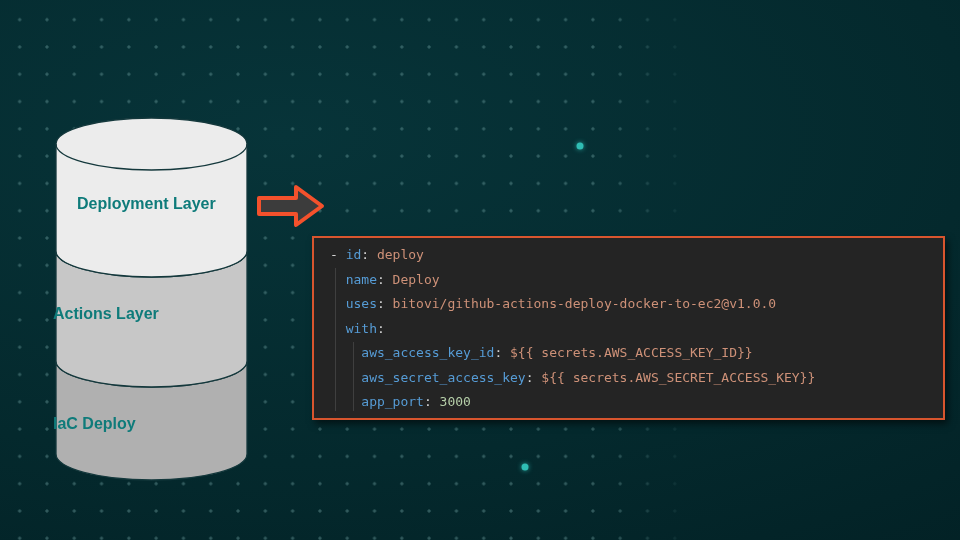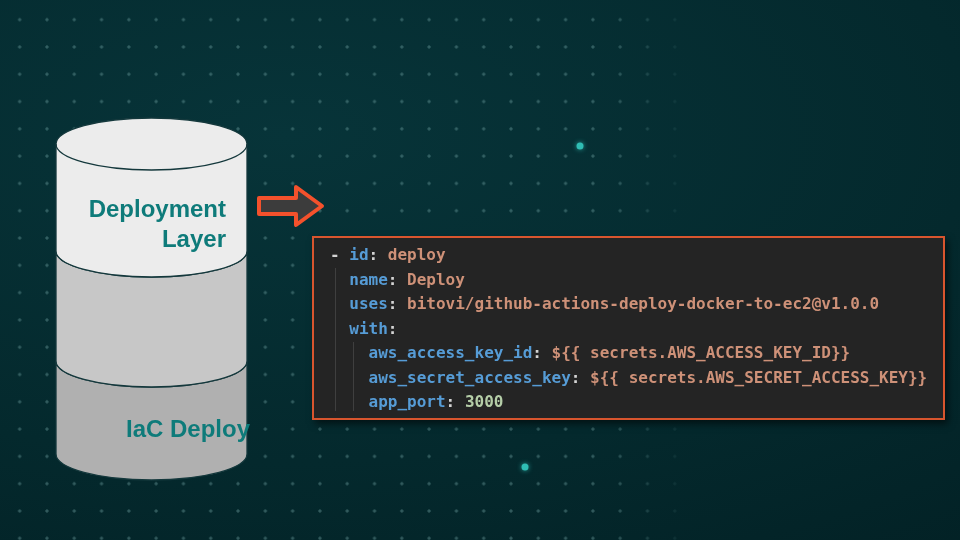--- a/index.html
+++ b/index.html
@@ -57,9 +57,9 @@
   .layer-label {
     position: absolute;
     width: 100%;
-    text-align: right;
+    text-align: left;
     font-weight: bold;
-    font-size: 24px;
+    font-size: 16px;
     line-height: 1.26;
     color: #0e7b7a;
   }

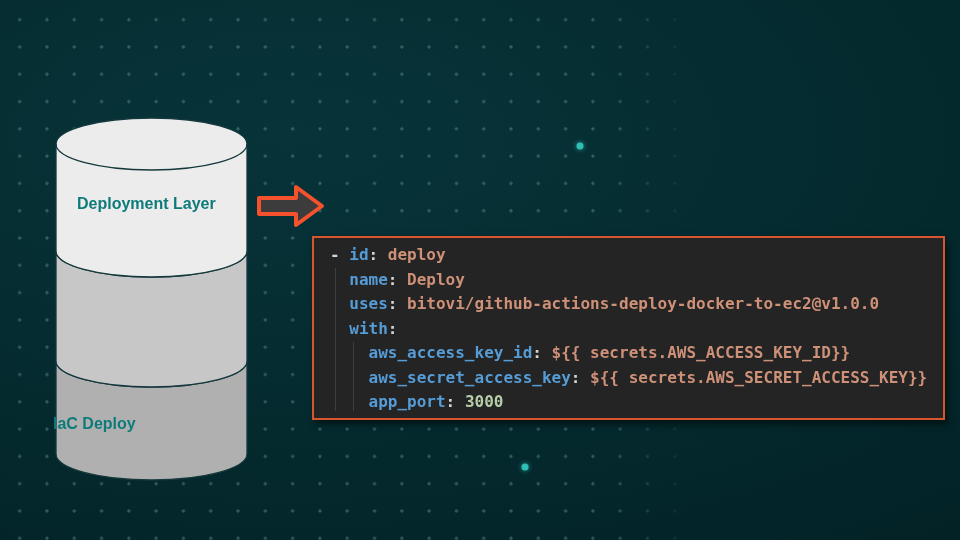--- a/index.html
+++ b/index.html
@@ -93,10 +93,9 @@
     position: absolute;
     left: 16px; top: 5px;
     font-family: "DejaVu Sans Mono", monospace;
-    font-size: 16px;
+    font-size: 13px;
     line-height: 24.5px;
     white-space: pre;
-    font-weight: bold;
   }
   .tok-punct  { color: #d4d4d4; }
   .tok-key    { color: #569cd6; }

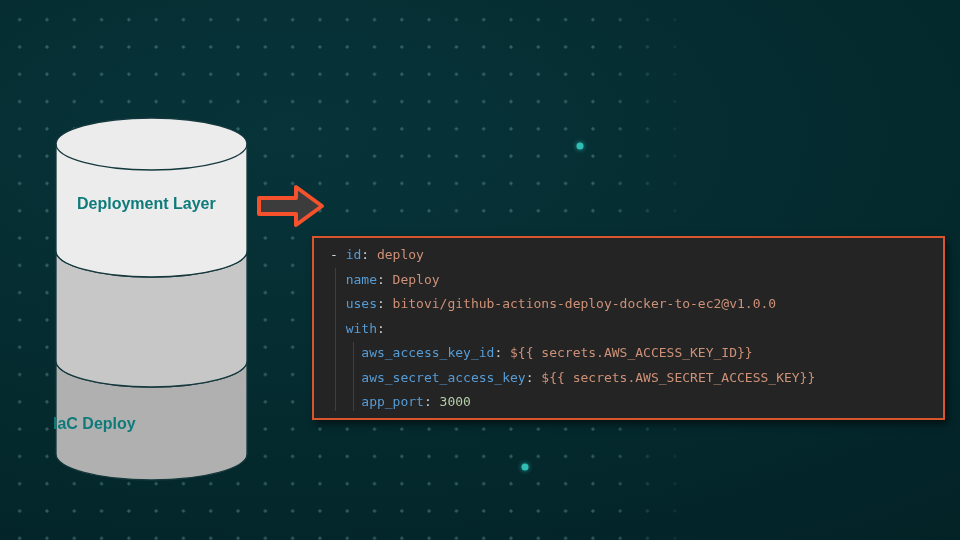--- a/index.html
+++ b/index.html
@@ -131,6 +131,7 @@
       <path d="M3,28 A95.5,26 0 0 0 194,28" fill="none" stroke="#14383c" stroke-width="1.3"></path>
     </svg>
     <div class="layer-label label-deployment">Deployment Layer</div>
+    <div class="layer-label label-actions">Actions Layer</div>
     <div class="layer-label label-iac">IaC Deploy</div>
   </div>
 

